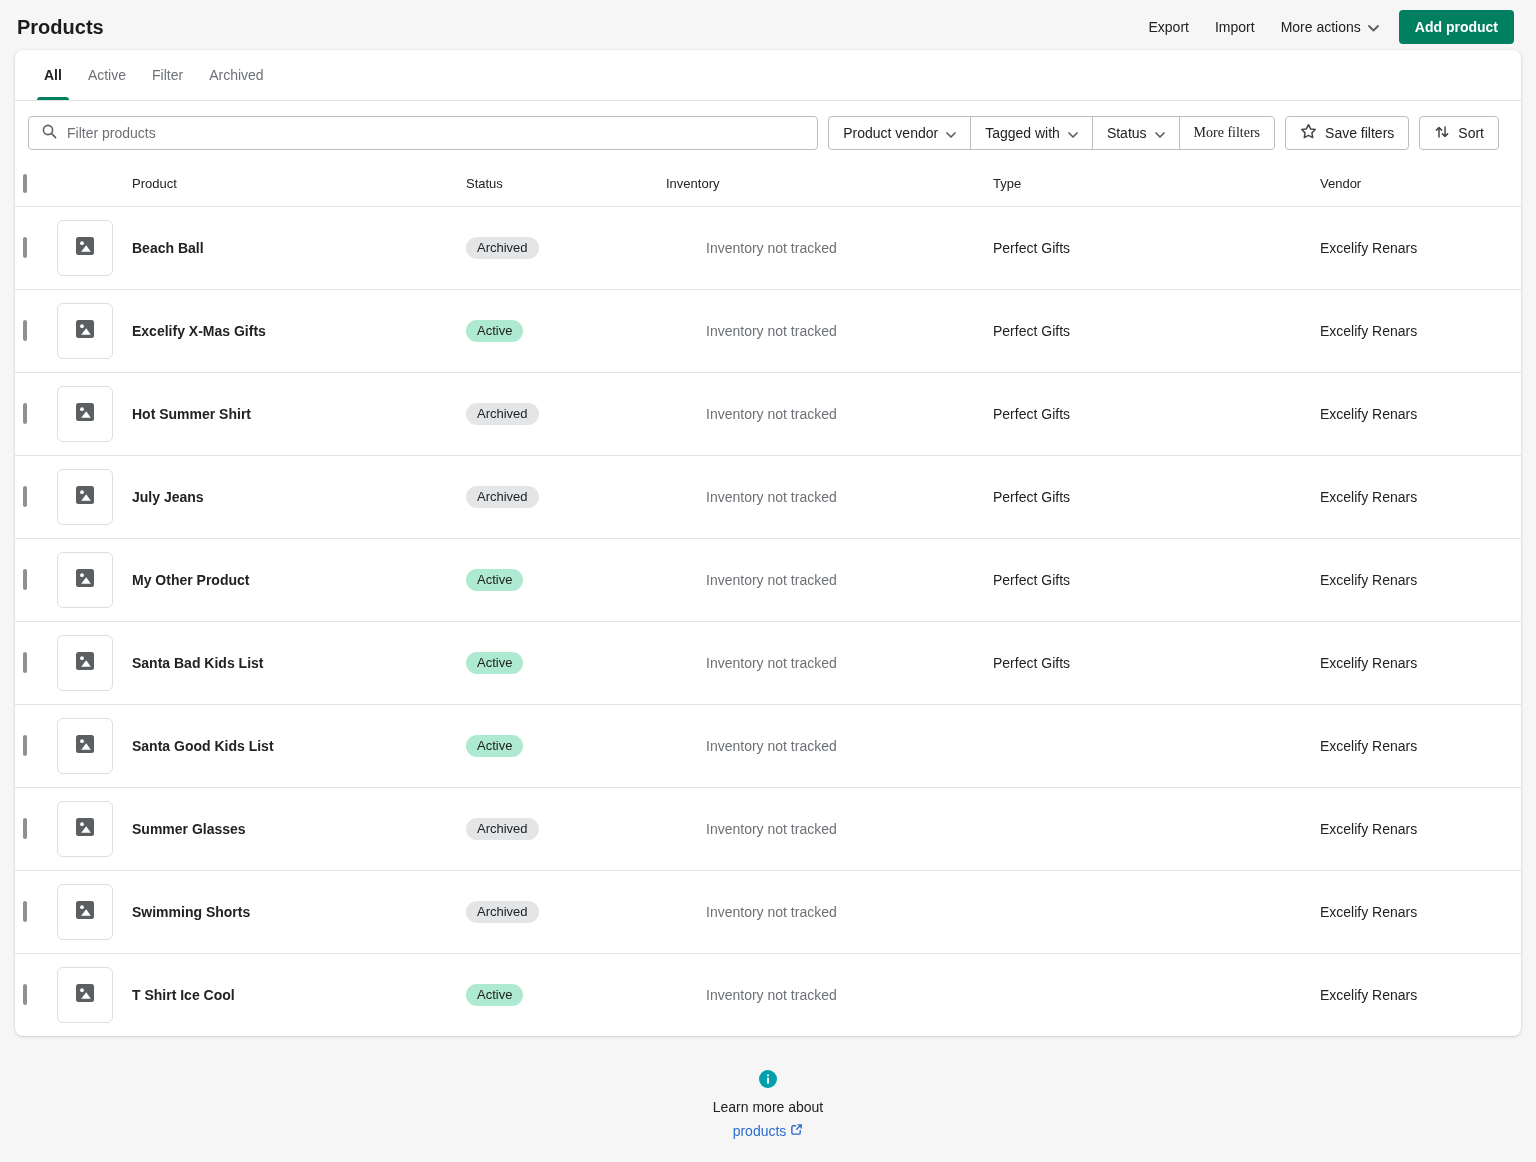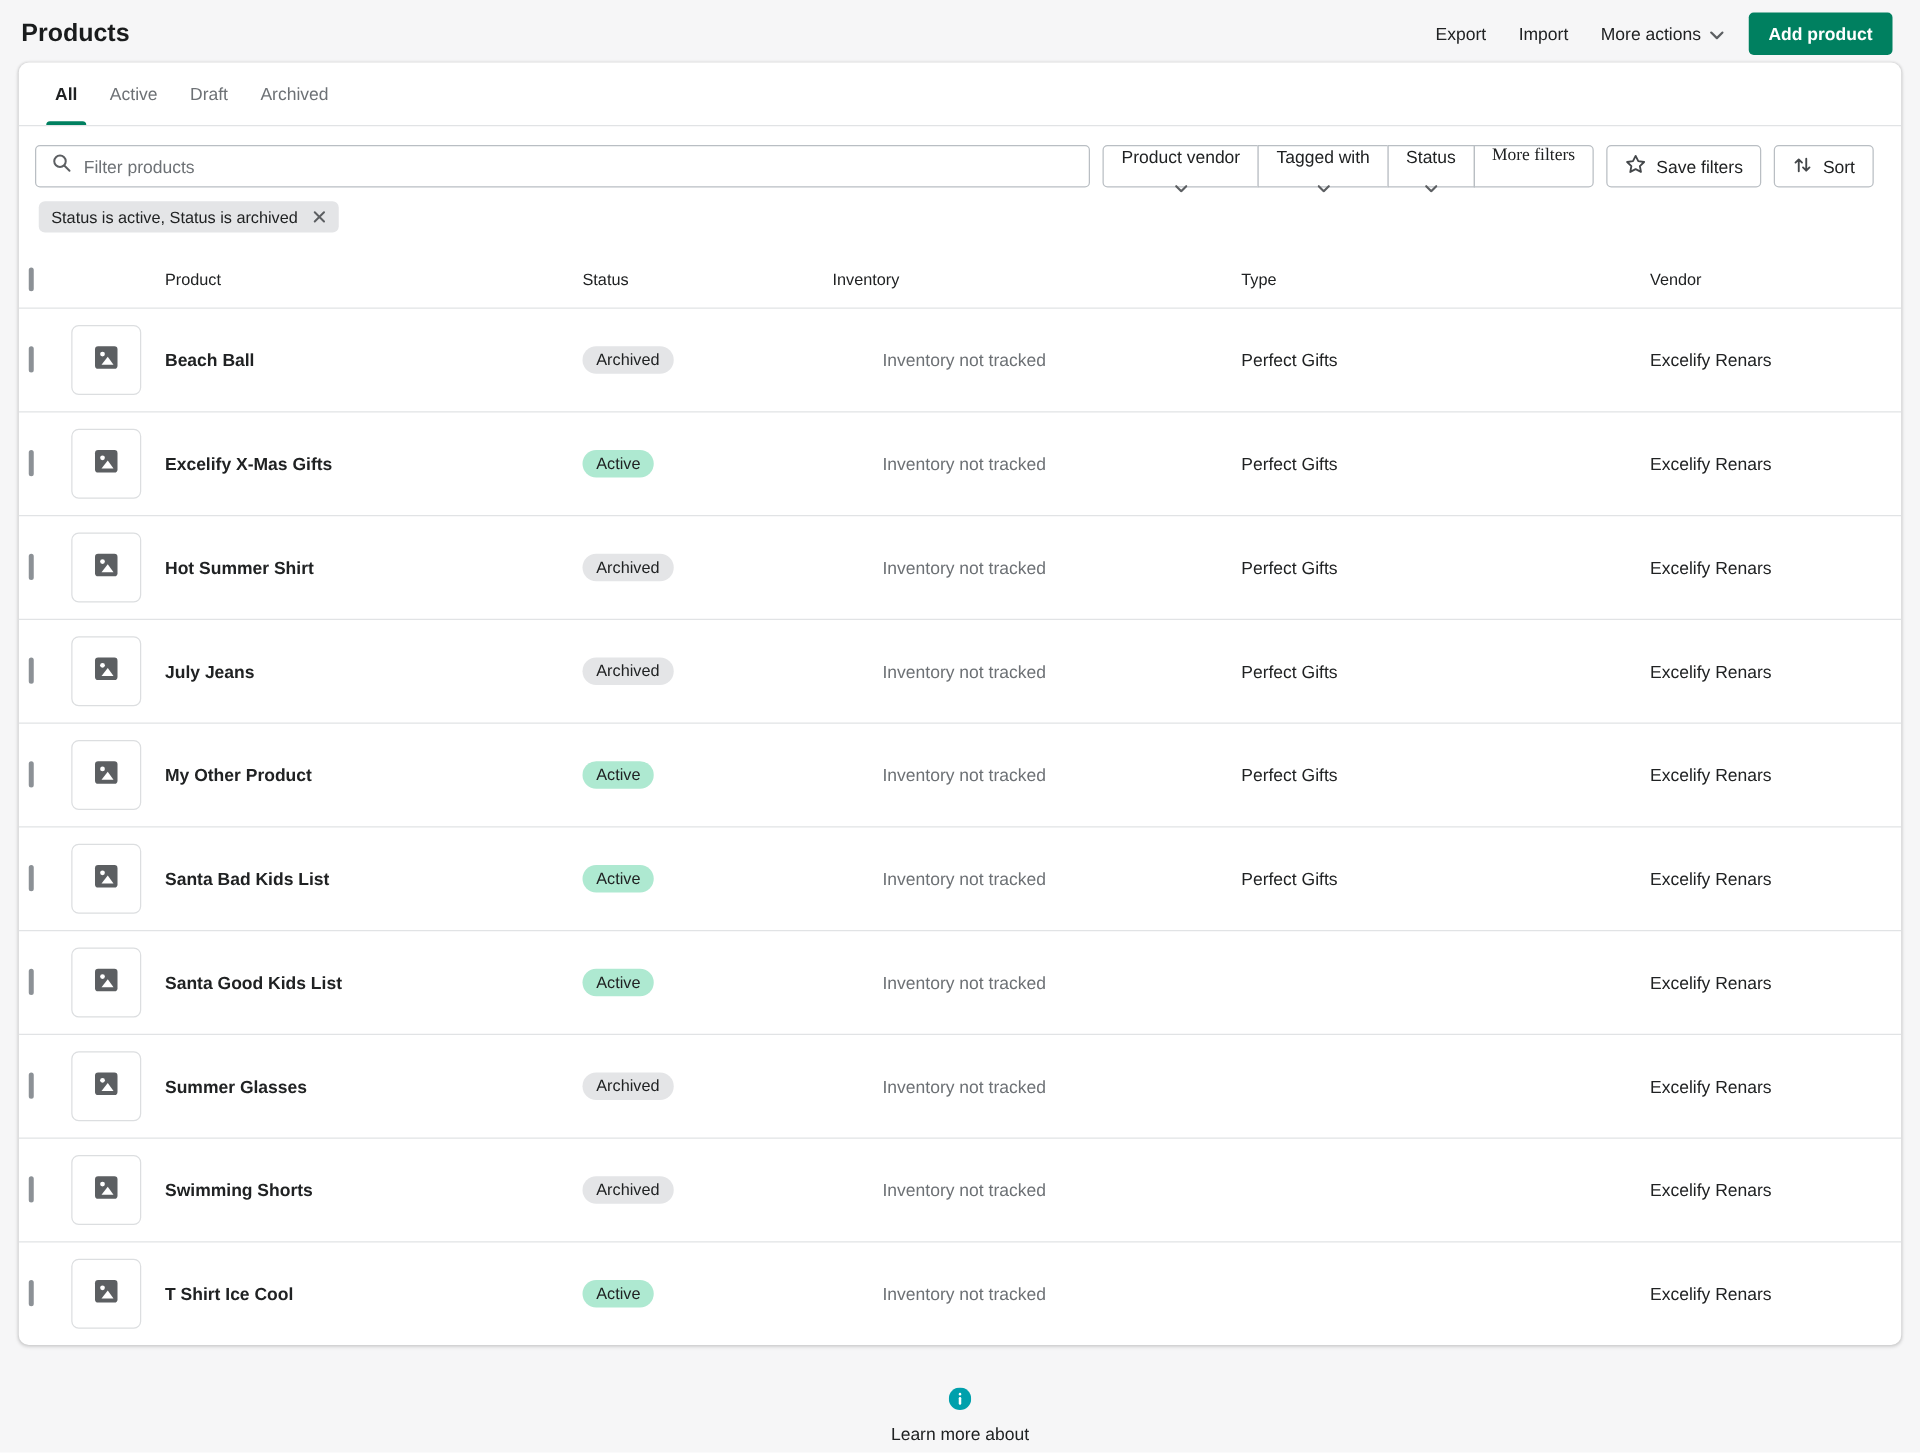--- a/index.html
+++ b/index.html
@@ -139,7 +139,7 @@
   <div class="tabs">
     <button class="tab active">All</button>
     <button class="tab">Active</button>
-    <button class="tab">Draft</button>
+    <button class="tab">Filter</button>
     <button class="tab">Archived</button>
   </div>
 

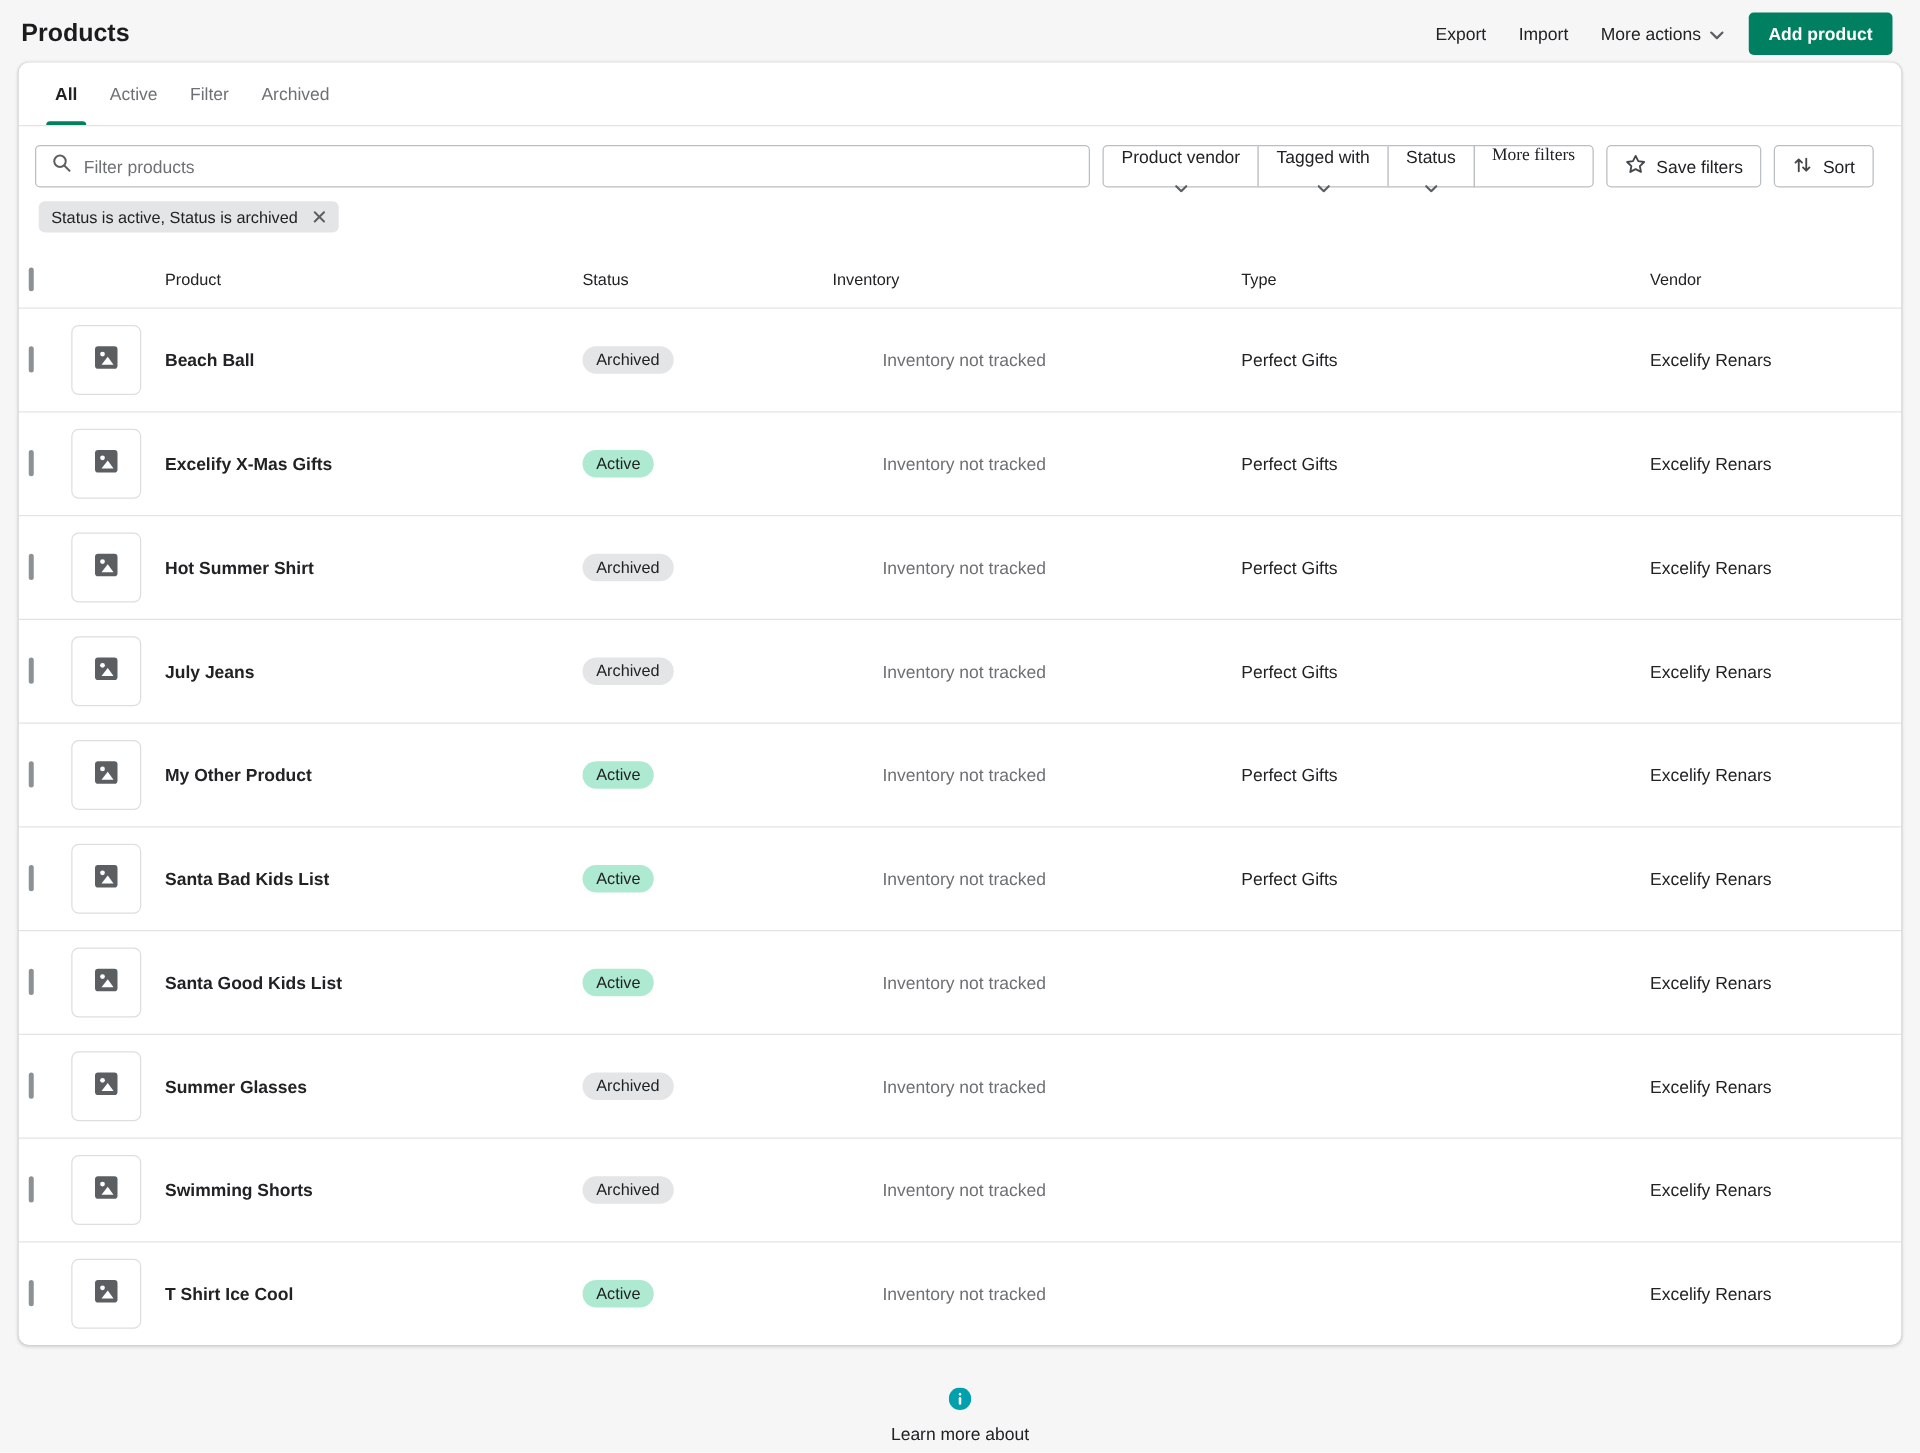--- a/index.html
+++ b/index.html
@@ -65,7 +65,7 @@
     display:inline-flex; align-items:center; gap:8px; white-space:nowrap; font-family:inherit;
   }
   .btn-group { display:inline-flex; }
-  .btn-group .btn { border-radius:0; margin-left:-1px;flex-direction:column; }
+  .btn-group .btn { border-radius:0; margin-left:-1px; }
   .btn-group .btn:first-child { border-radius:4px 0 0 4px; margin-left:0; }
   .btn-group .btn:last-child { border-radius:0 4px 4px 0;font-family:Liberation Serif, serif; }
 

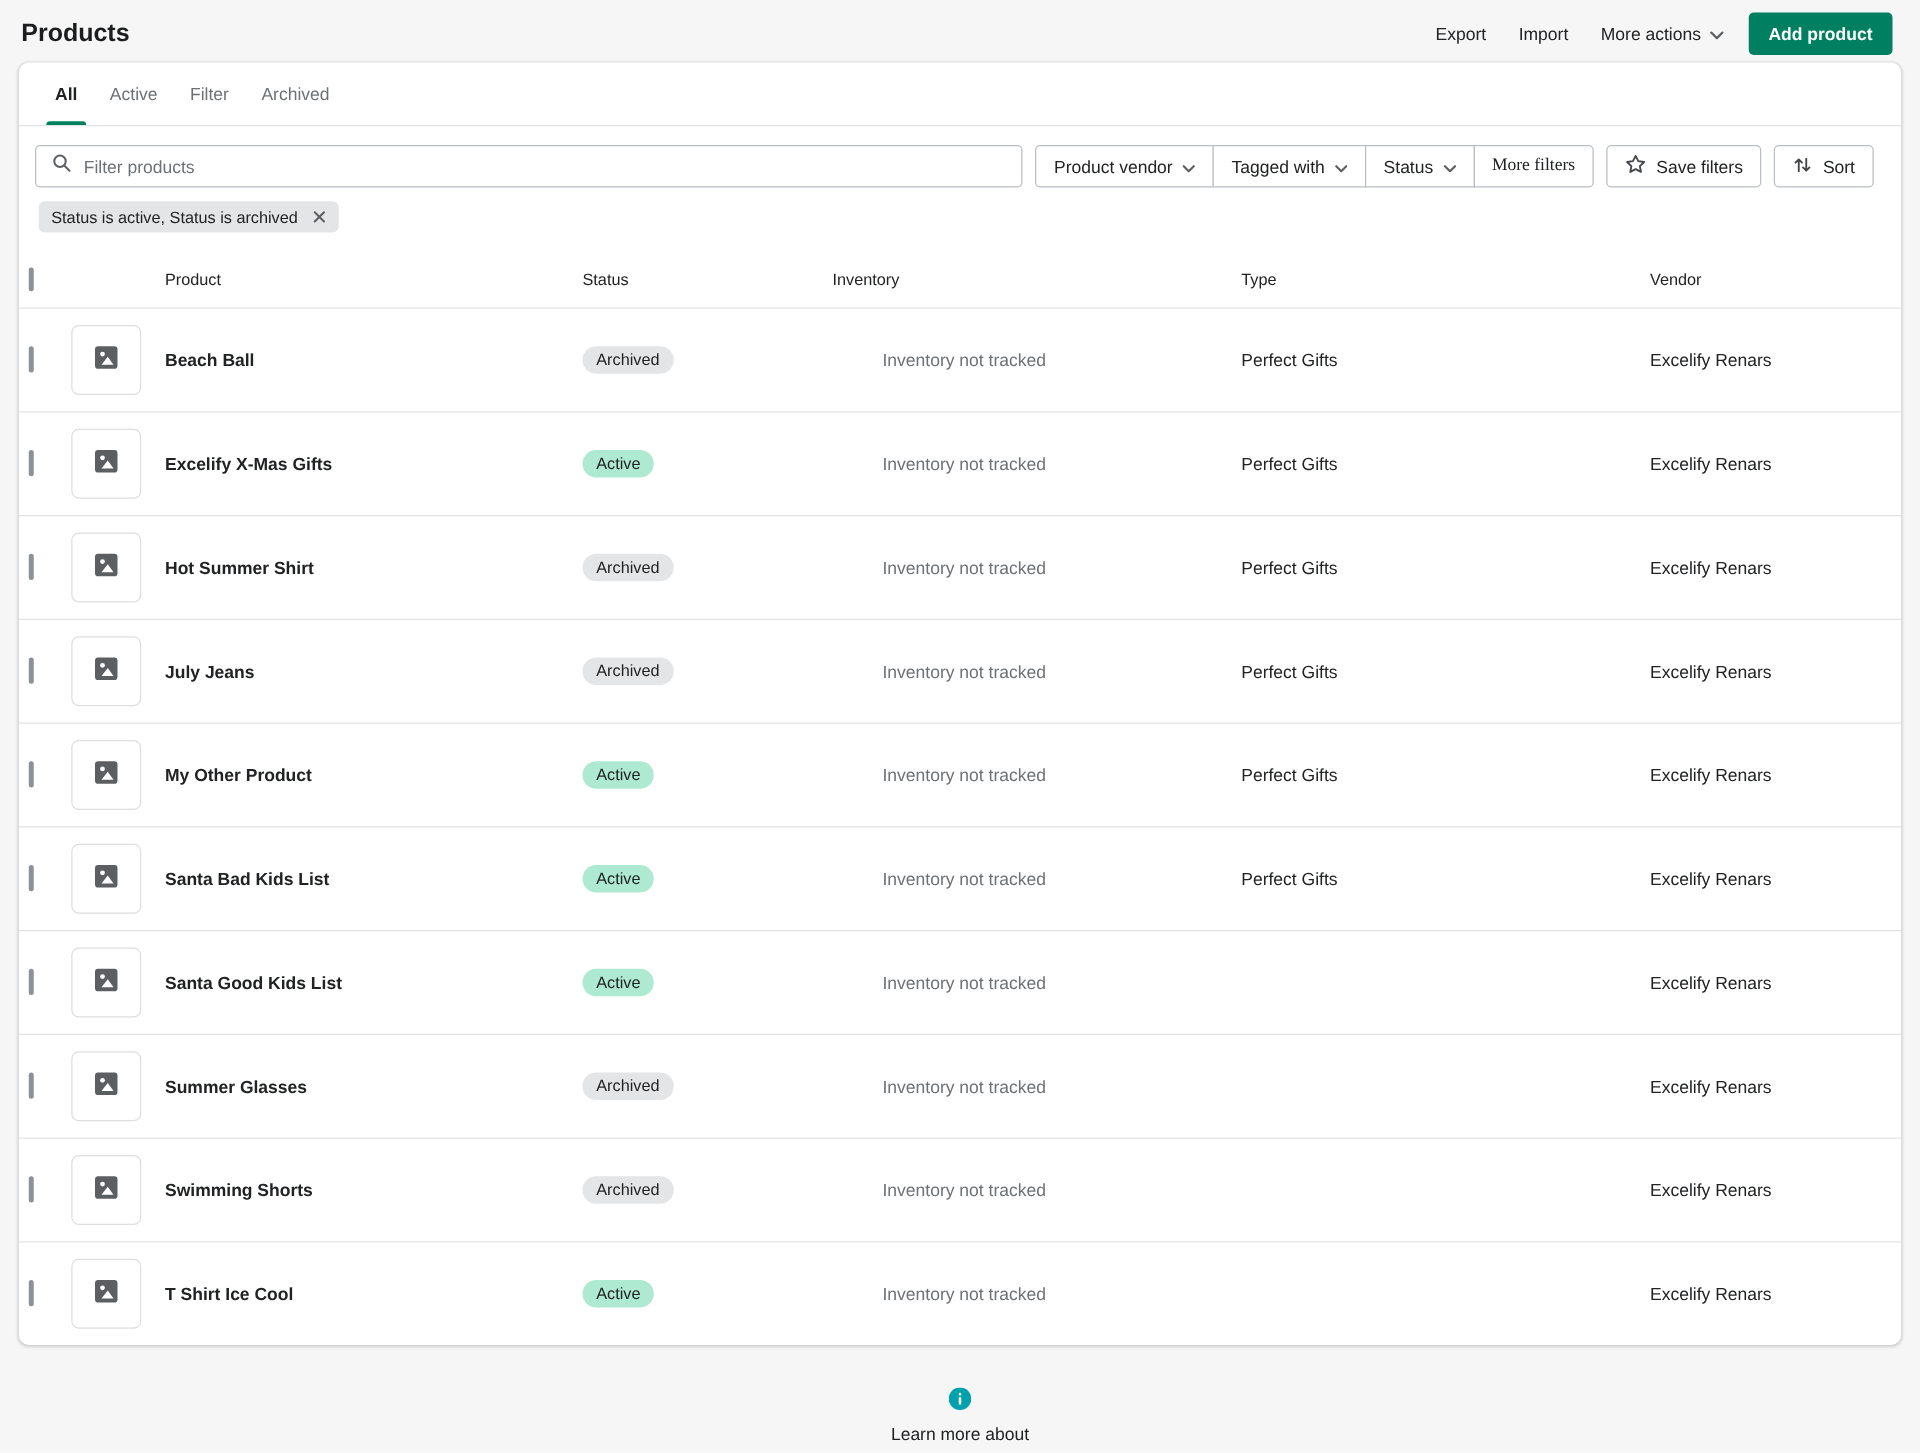--- a/index.html
+++ b/index.html
@@ -204,16 +204,6 @@
     </button>
   </div>
 
-  <div class="chip-row">
-    <span class="chip">
-      <span>Status is active, Status is archived</span>
-      <button class="chip-x">
-        <svg width="13" height="13" viewBox="0 0 14 14">
-            <path d="M3 3l8 8M11 3l-8 8" stroke="#5c5f62" stroke-width="1.7" stroke-linecap="round"></path>
-          </svg>
-      </button>
-    </span>
-  </div>
 
   <div class="grid-row thead">
     <div><span class="checkbox"></span></div>

